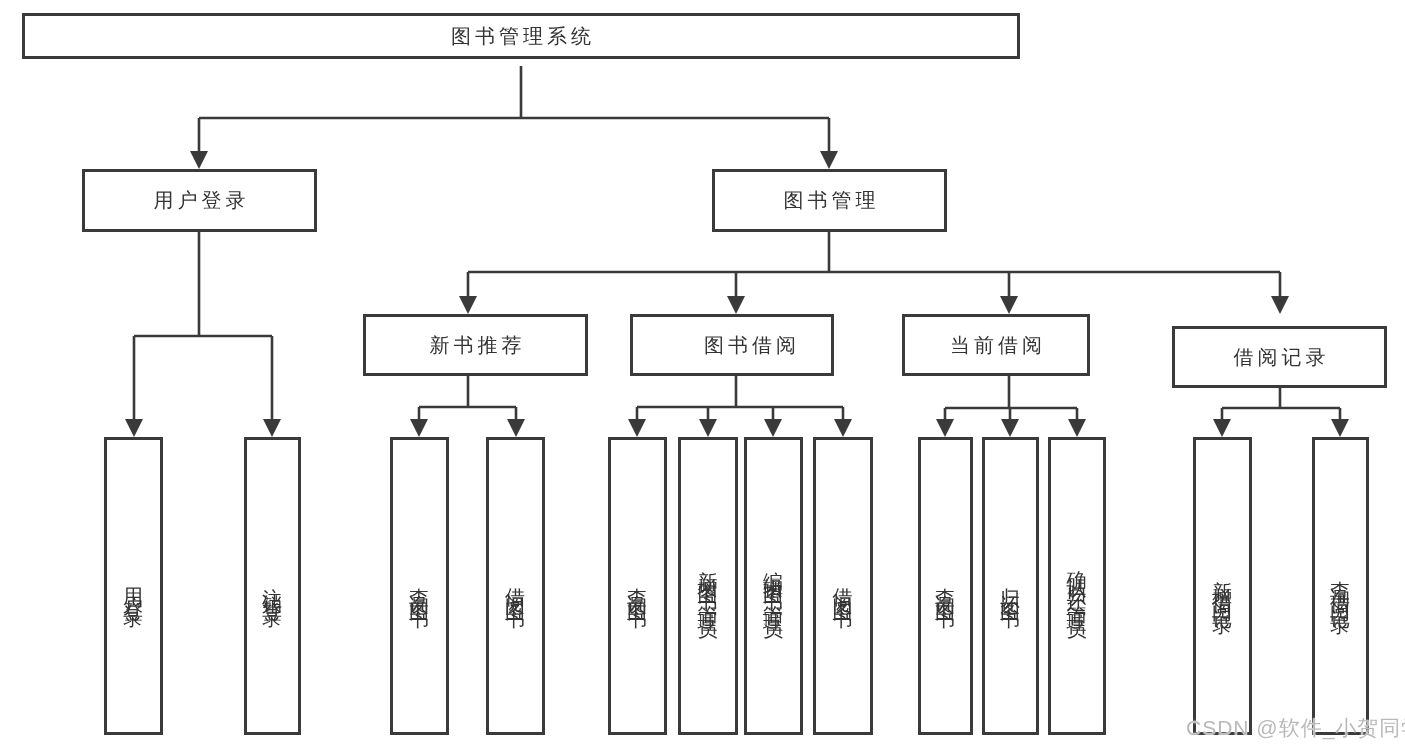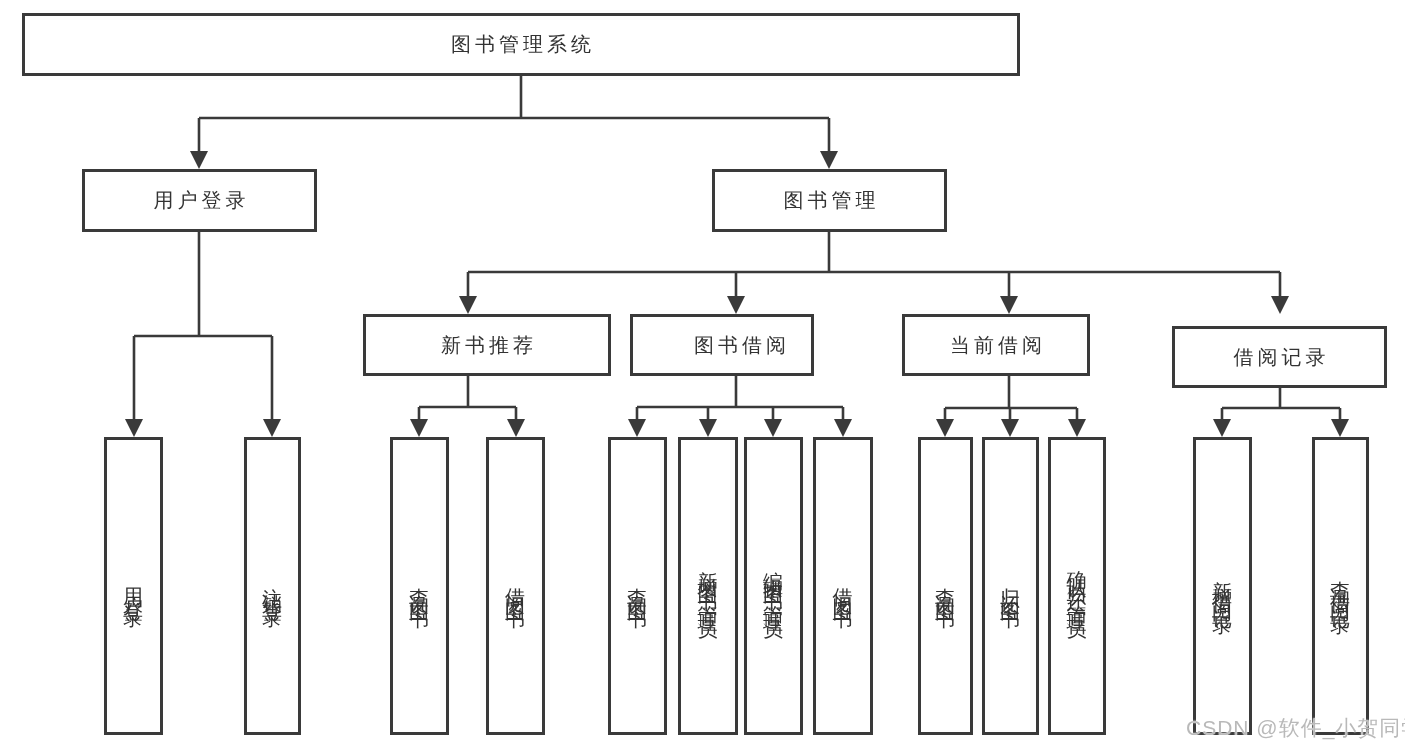--- a/index.html
+++ b/index.html
@@ -61,7 +61,7 @@
     white-space: nowrap;
   }
   
-  #n-root     { left: 22px;   top: 13px;  width: 998px; height: 63px; }
+  #n-root     { left: 22px;   top: 13px;  width: 998px; height: 46px; }
   #n-user     { left: 82px;   top: 169px; width: 235px; height: 63px; }
   #n-book     { left: 712px;  top: 169px; width: 235px; height: 63px; justify-content: center; }
   #n-newbook  { left: 363px;  top: 314px; width: 248px; height: 62px; }

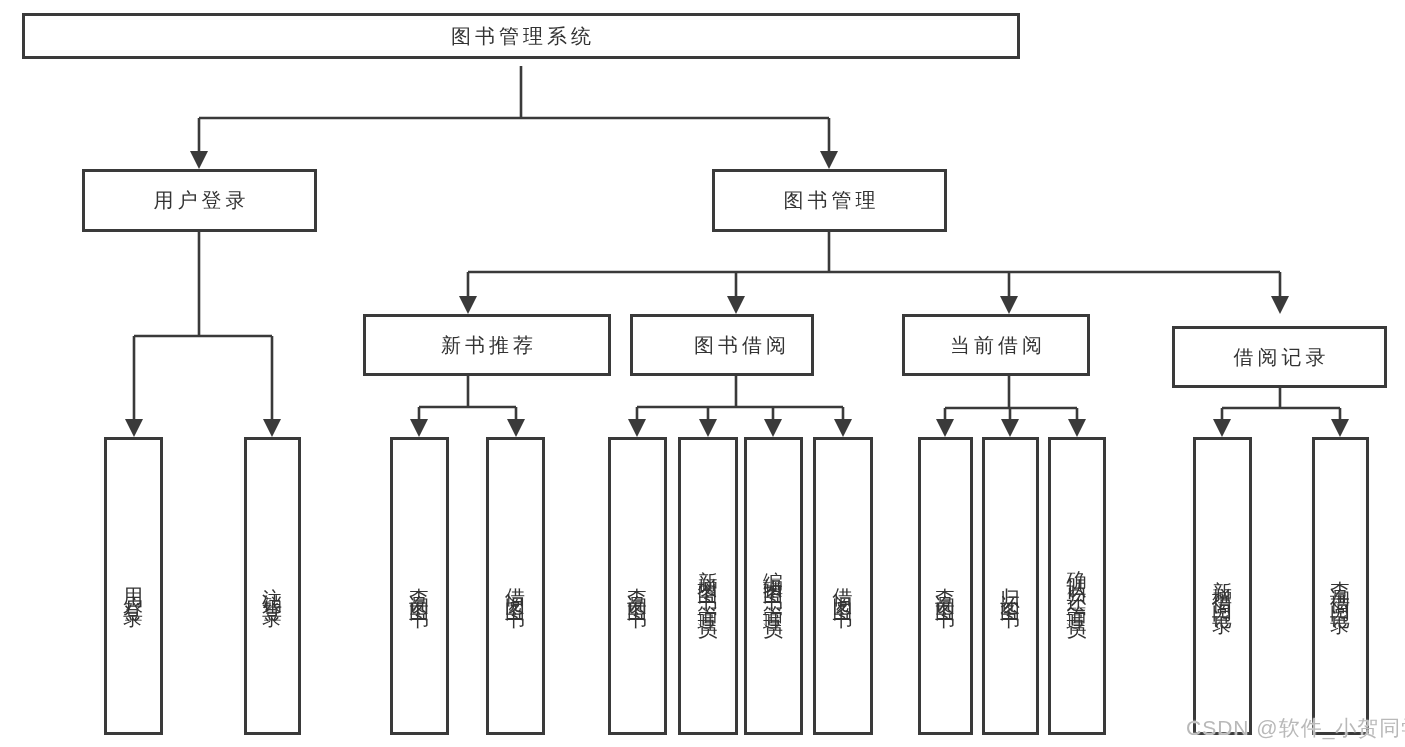--- a/index.html
+++ b/index.html
@@ -64,7 +64,7 @@
   #n-root     { left: 22px;   top: 13px;  width: 998px; height: 46px; }
   #n-user     { left: 82px;   top: 169px; width: 235px; height: 63px; }
   #n-book     { left: 712px;  top: 169px; width: 235px; height: 63px; justify-content: center; }
-  #n-newbook  { left: 363px;  top: 314px; width: 248px; height: 62px; }
+  #n-newbook  { left: 363px;  top: 314px; width: 225px; height: 62px; }
   #n-borrow   { left: 630px;  top: 314px; width: 184px; height: 62px; padding-left: 36px; }
   #n-current  { left: 902px;  top: 314px; width: 188px; height: 62px; }
   #n-records  { left: 1172px; top: 326px; width: 215px; height: 62px; }

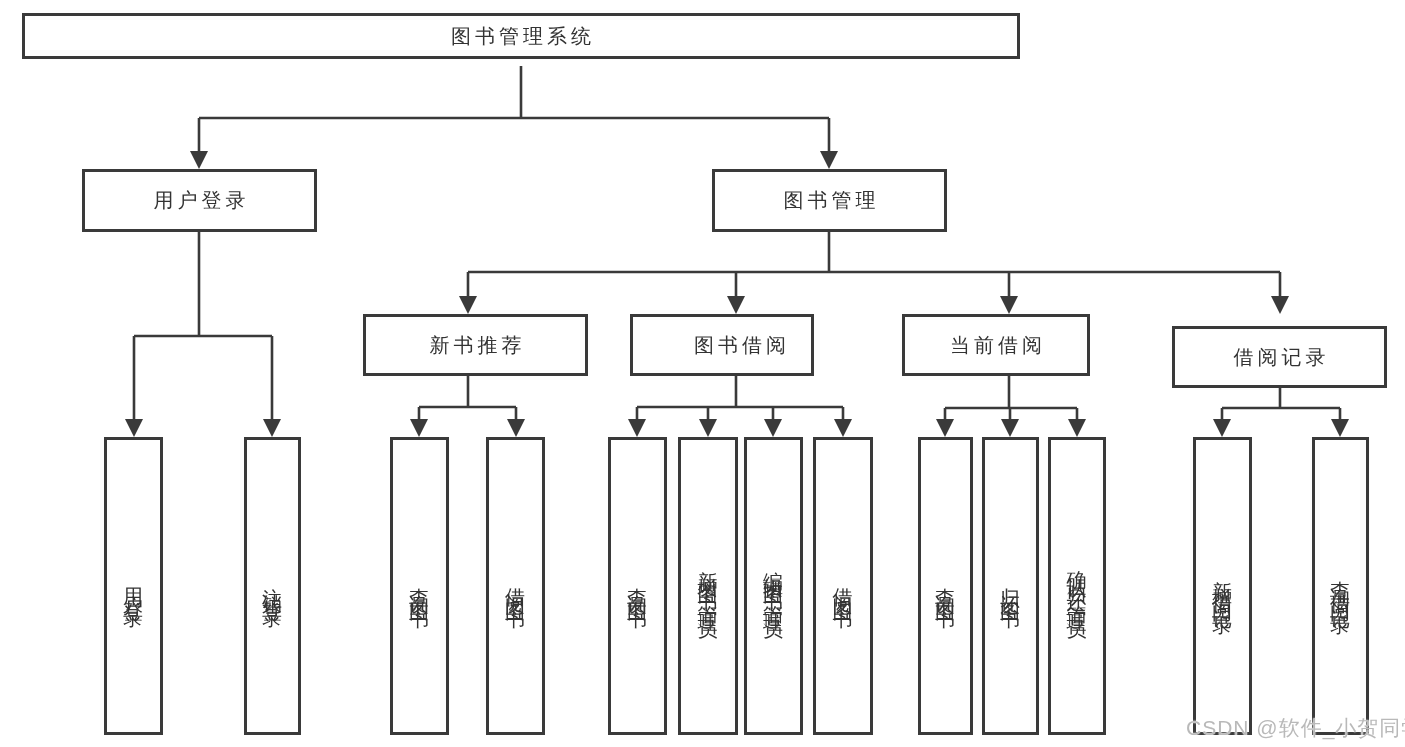--- a/index.html
+++ b/index.html
@@ -65,7 +65,7 @@
   #n-user     { left: 82px;   top: 169px; width: 235px; height: 63px; }
   #n-book     { left: 712px;  top: 169px; width: 235px; height: 63px; justify-content: center; }
   #n-newbook  { left: 363px;  top: 314px; width: 225px; height: 62px; }
-  #n-borrow   { left: 630px;  top: 314px; width: 184px; height: 62px; padding-left: 36px; }
+  #n-borrow   { left: 630px;  top: 314px; width: 204px; height: 62px; padding-left: 36px; }
   #n-current  { left: 902px;  top: 314px; width: 188px; height: 62px; }
   #n-records  { left: 1172px; top: 326px; width: 215px; height: 62px; }
   #l-u1 { left: 104px;  width: 59px; }

